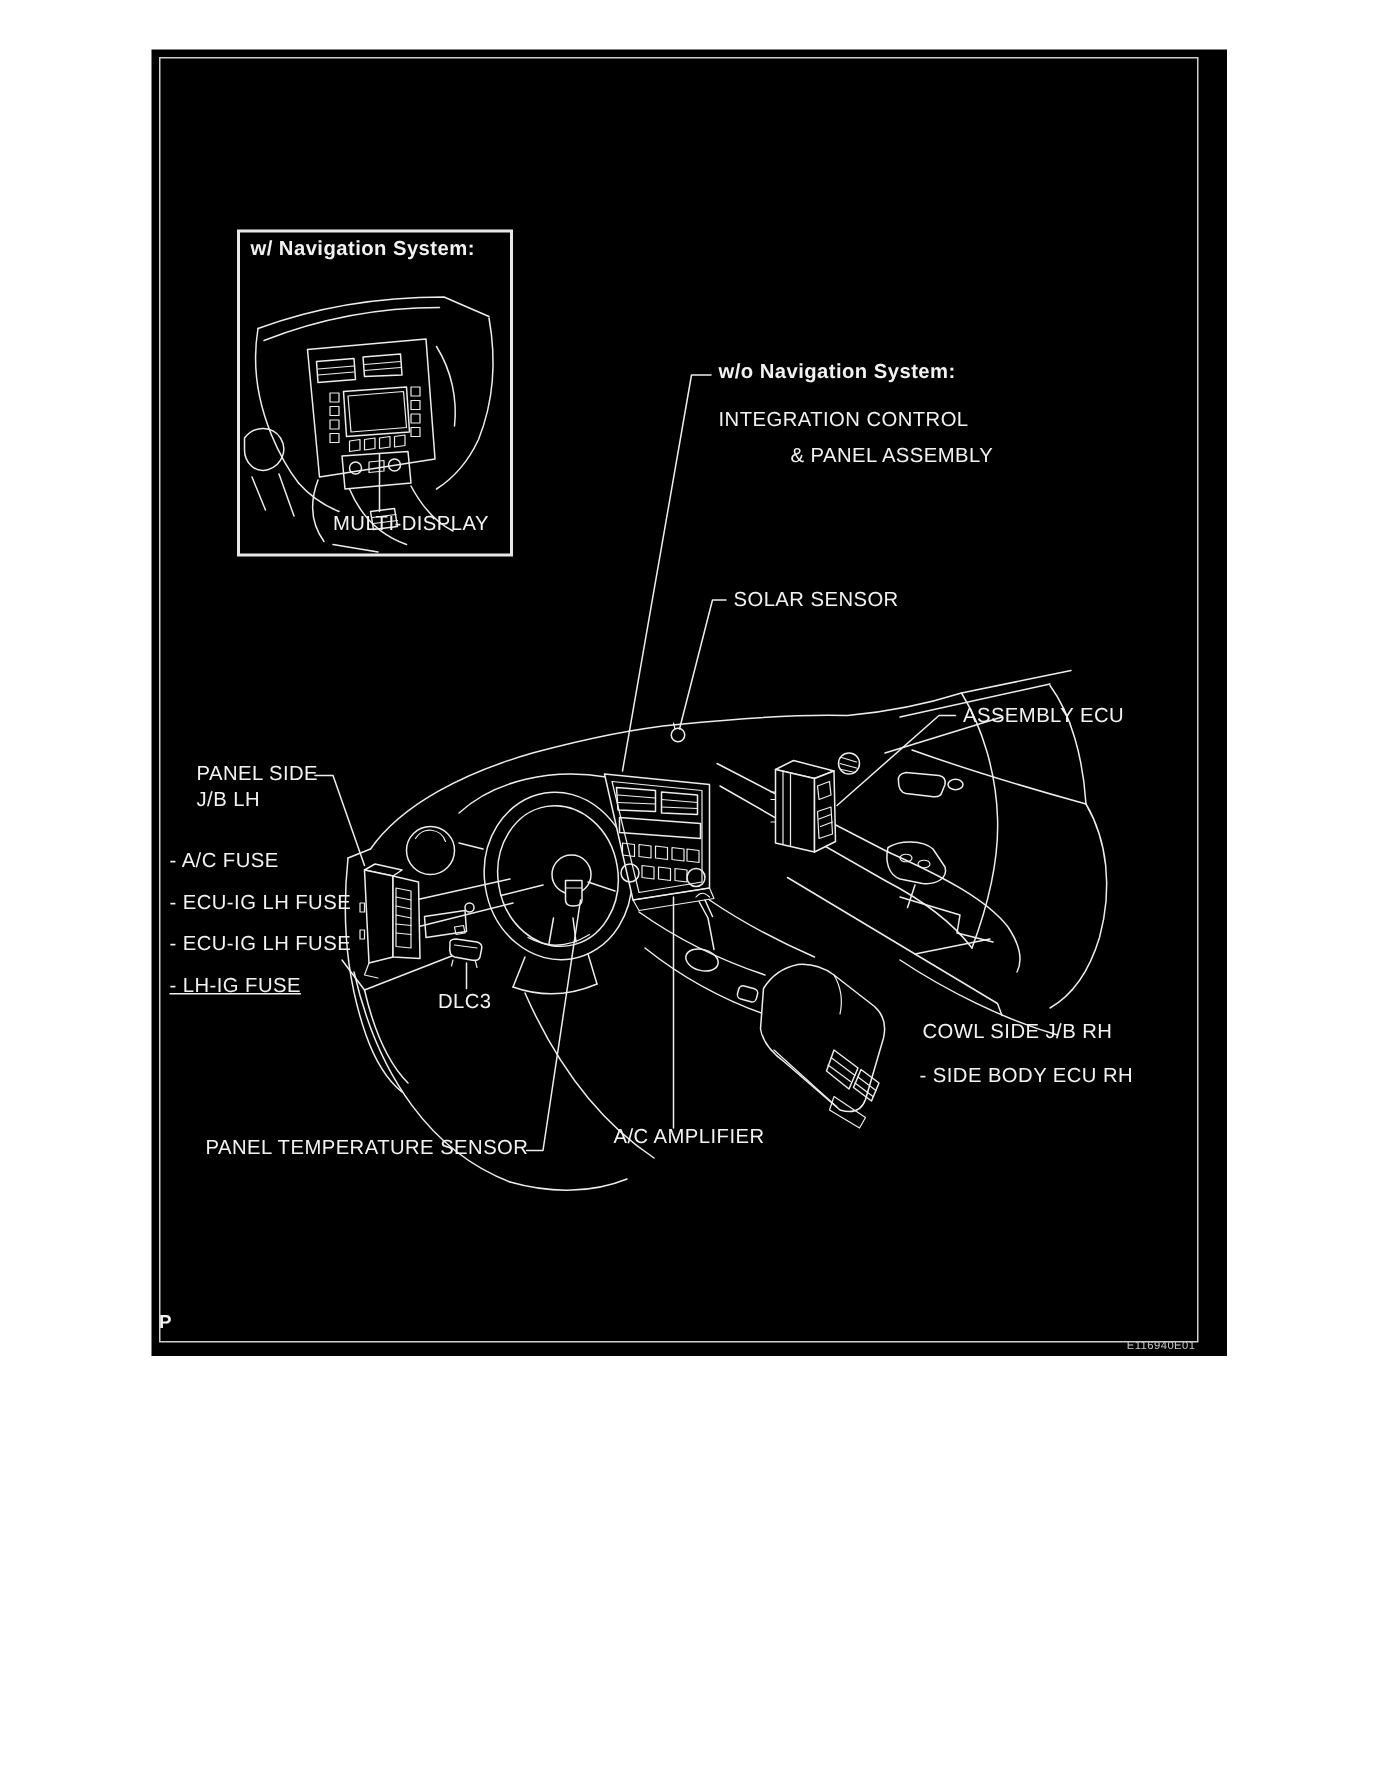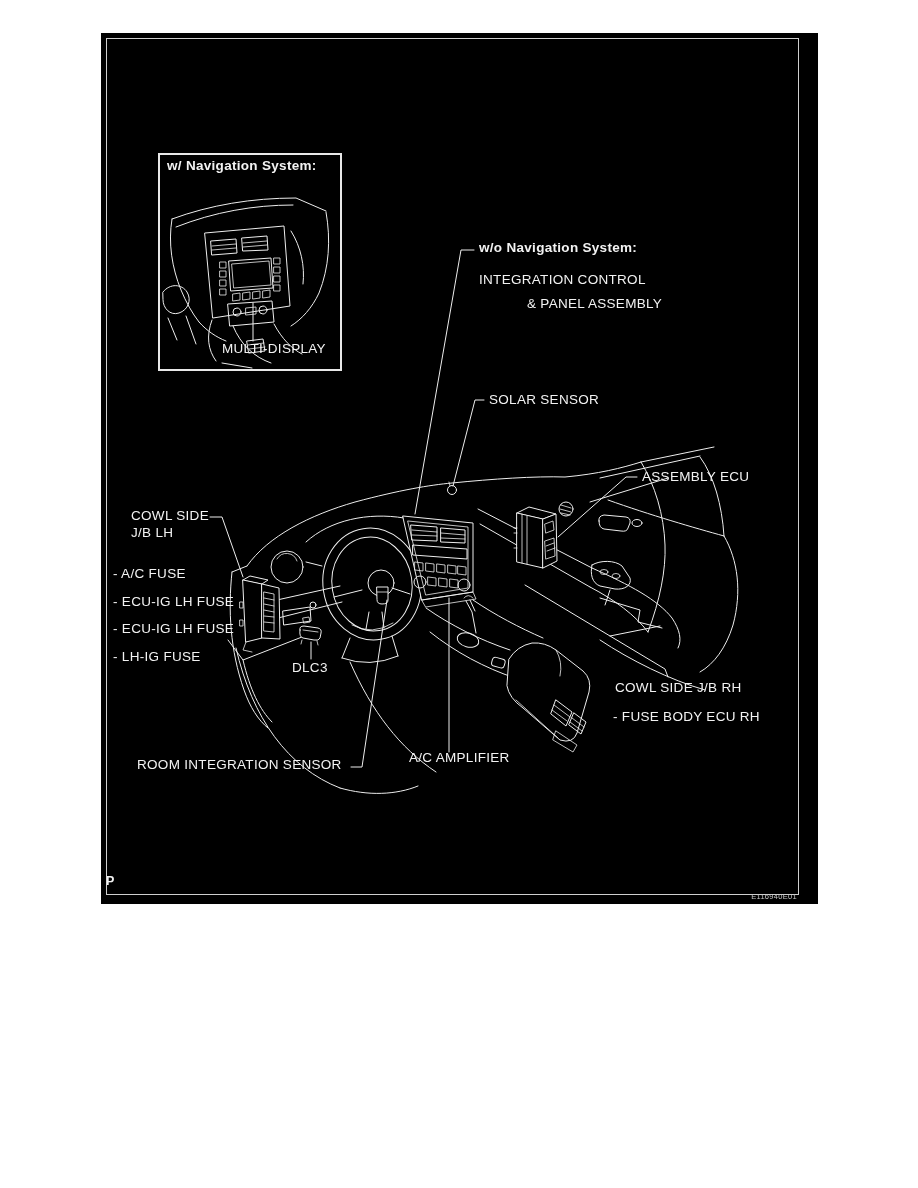--- a/index.html
+++ b/index.html
@@ -225,7 +225,7 @@
   <div class="lbl" style="left:479px;top:297px;margin-left:48px;">&amp; PANEL ASSEMBLY</div>
   <div class="lbl" style="left:489px;top:393px;">SOLAR SENSOR</div>
   <div class="lbl" style="left:642px;top:470px;">ASSEMBLY ECU</div>
-  <div class="lbl" style="left:131px;top:509px;">COWL SIDE</div>
+  <div class="lbl" style="left:131px;top:509px;">PANEL SIDE</div>
   <div class="lbl" style="left:131px;top:526px;">J/B LH</div>
   <div class="lbl" style="left:113px;top:567px;">- A/C FUSE</div>
   <div class="lbl" style="left:113px;top:595px;">- ECU-IG LH FUSE</div>

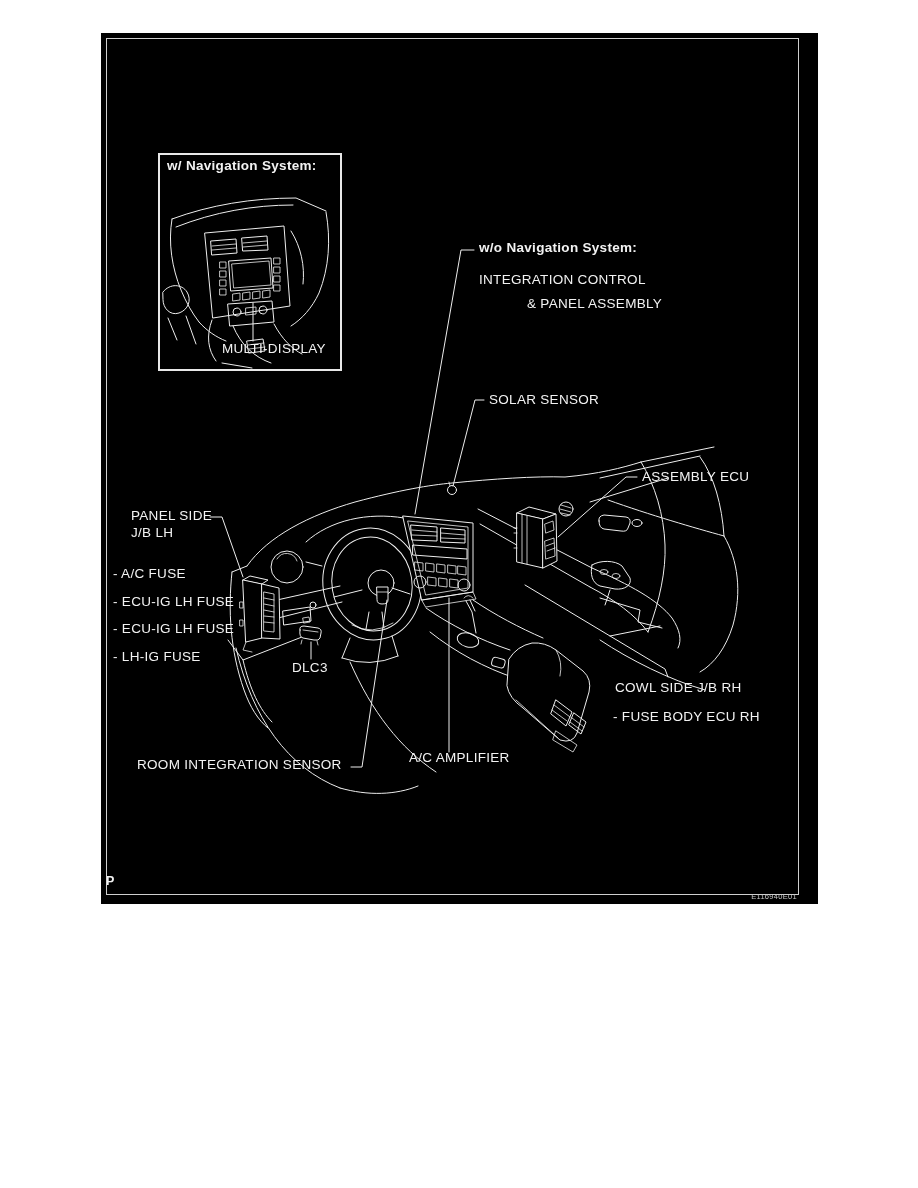--- a/index.html
+++ b/index.html
@@ -230,7 +230,7 @@
   <div class="lbl" style="left:113px;top:567px;">- A/C FUSE</div>
   <div class="lbl" style="left:113px;top:595px;">- ECU-IG LH FUSE</div>
   <div class="lbl" style="left:113px;top:622px;">- ECU-IG LH FUSE</div>
-  <div class="lbl" style="left:113px;top:650px;">- LH-IG FUSE</div>
+  <div class="lbl" style="left:113px;top:650px;text-decoration:underline;">- LH-IG FUSE</div>
   <div class="lbl" style="left:292px;top:661px;">DLC3</div>
   <div class="lbl" style="left:137px;top:758px;">ROOM INTEGRATION SENSOR</div>
   <div class="lbl" style="left:409px;top:751px;">A/C AMPLIFIER</div>

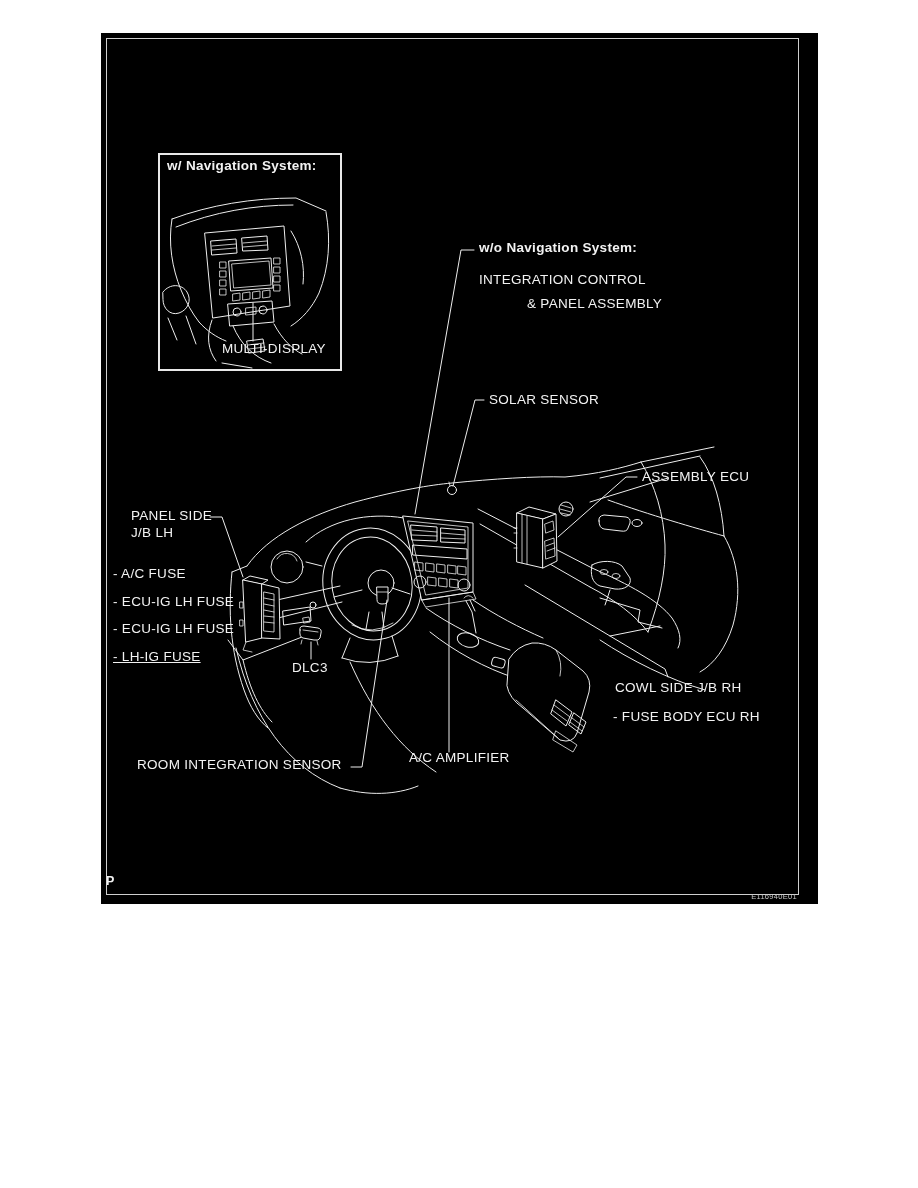--- a/index.html
+++ b/index.html
@@ -235,7 +235,7 @@
   <div class="lbl" style="left:137px;top:758px;">ROOM INTEGRATION SENSOR</div>
   <div class="lbl" style="left:409px;top:751px;">A/C AMPLIFIER</div>
   <div class="lbl" style="left:615px;top:681px;text-align:right;">COWL SIDE J/B RH</div>
-  <div class="lbl" style="left:613px;top:710px;">- FUSE BODY ECU RH</div>
+  <div class="lbl" style="left:613px;top:710px;">- SIDE BODY ECU RH</div>
 
   <div class="pmark">P</div>
   <div class="figid">E116940E01</div>

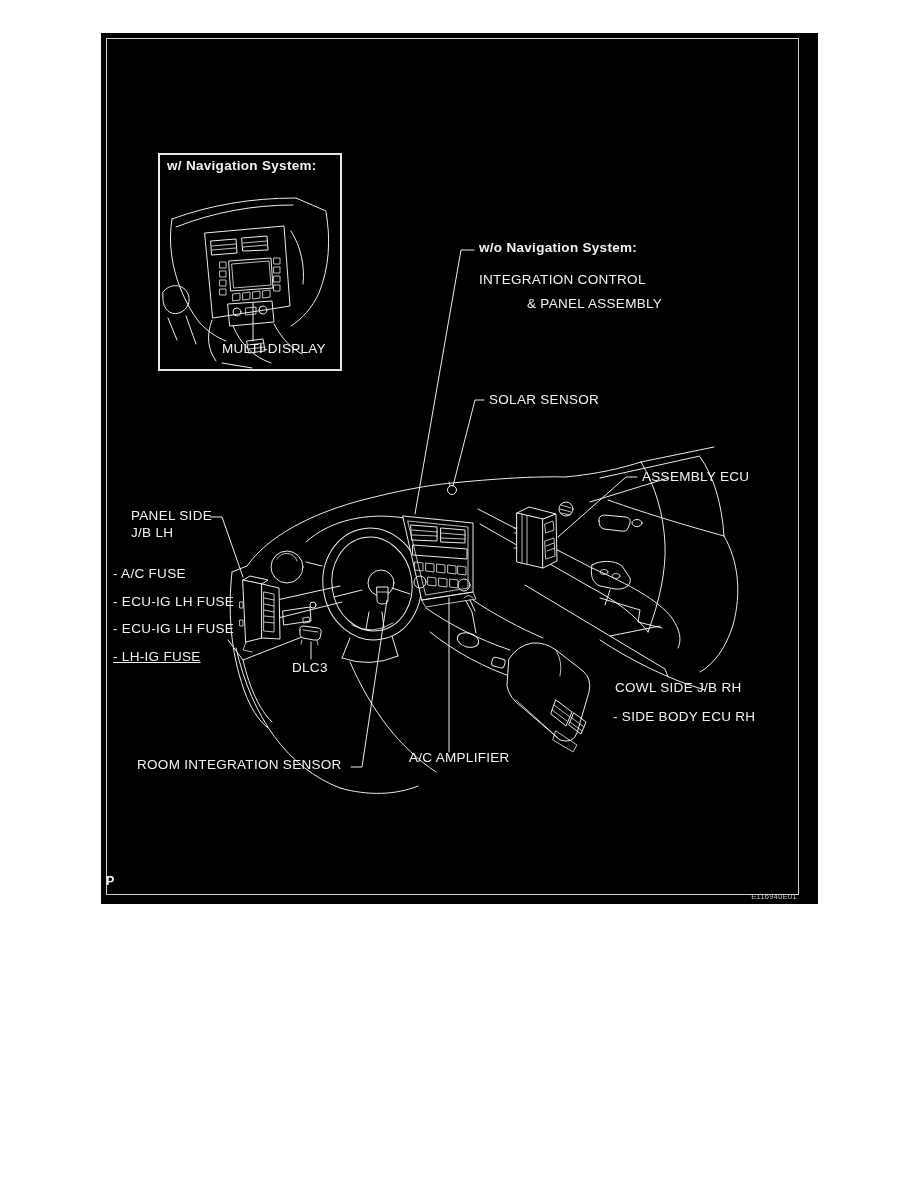--- a/index.html
+++ b/index.html
@@ -232,7 +232,7 @@
   <div class="lbl" style="left:113px;top:622px;">- ECU-IG LH FUSE</div>
   <div class="lbl" style="left:113px;top:650px;text-decoration:underline;">- LH-IG FUSE</div>
   <div class="lbl" style="left:292px;top:661px;">DLC3</div>
-  <div class="lbl" style="left:137px;top:758px;">ROOM INTEGRATION SENSOR</div>
+  <div class="lbl" style="left:137px;top:758px;">PANEL TEMPERATURE SENSOR</div>
   <div class="lbl" style="left:409px;top:751px;">A/C AMPLIFIER</div>
   <div class="lbl" style="left:615px;top:681px;text-align:right;">COWL SIDE J/B RH</div>
   <div class="lbl" style="left:613px;top:710px;">- SIDE BODY ECU RH</div>

